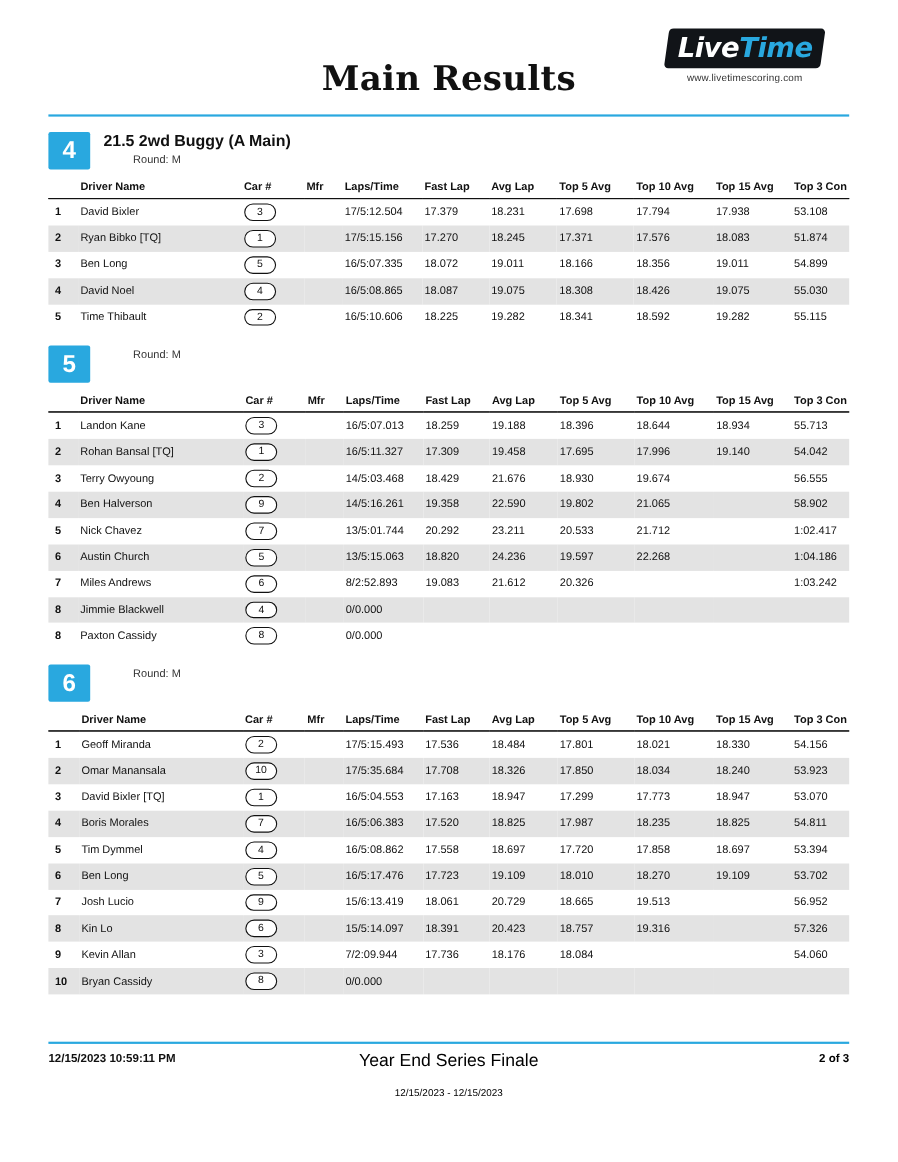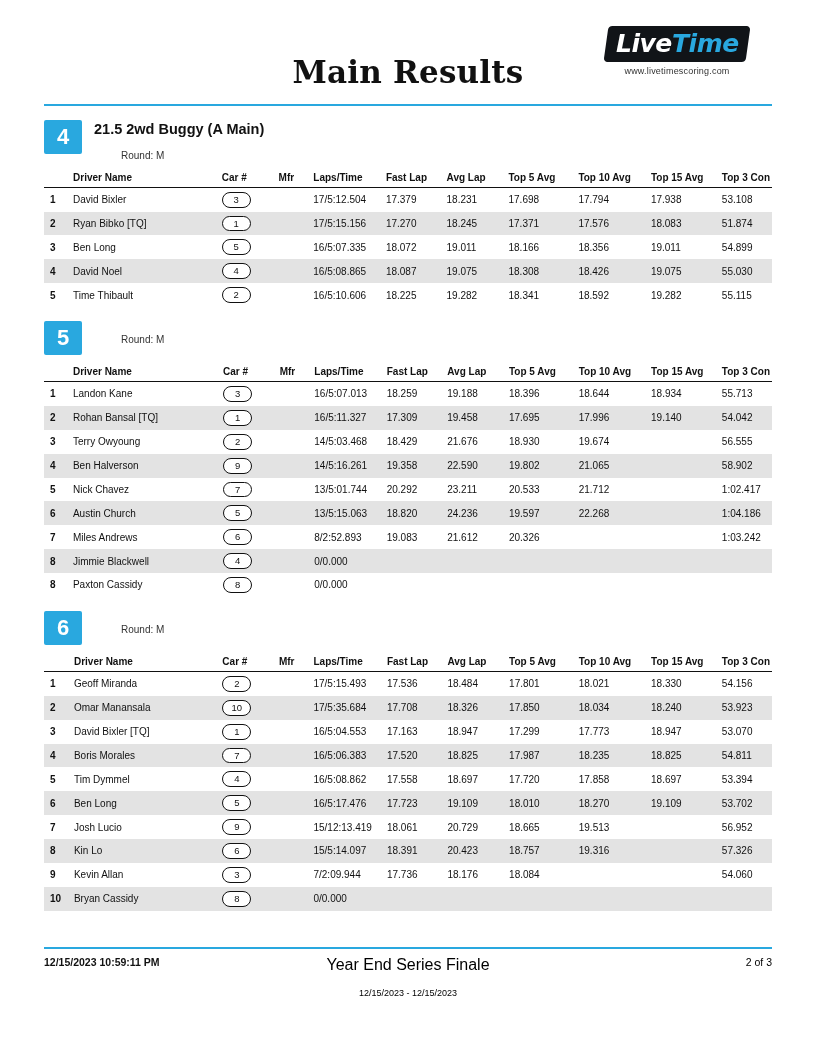--- a/index.html
+++ b/index.html
@@ -110,7 +110,7 @@
   .class-round {
     font-size: 10px;
     color: #333;
-    margin-top: 12px;
+    margin-top: 2px;
     padding-left: 27px;
   }
 

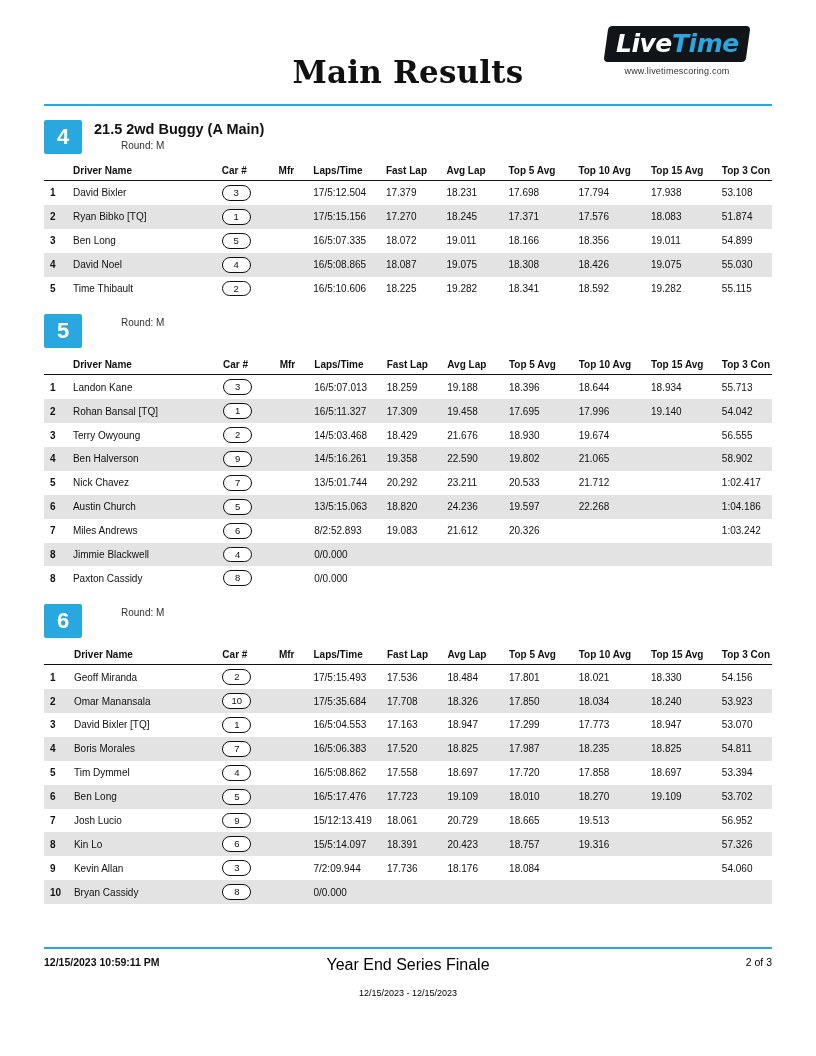--- a/index.html
+++ b/index.html
@@ -548,7 +548,7 @@
               <td class="col-driver">Josh Lucio</td>
               <td class="col-car"><span class="car-pill">9</span></td>
               <td class="col-mfr"></td>
-              <td class="col-laps">15/12:13.419</td>
+              <td class="col-laps">15/6:13.419</td>
               <td class="col-fast">18.061</td>
               <td class="col-avg">20.729</td>
               <td class="col-t5">18.665</td>

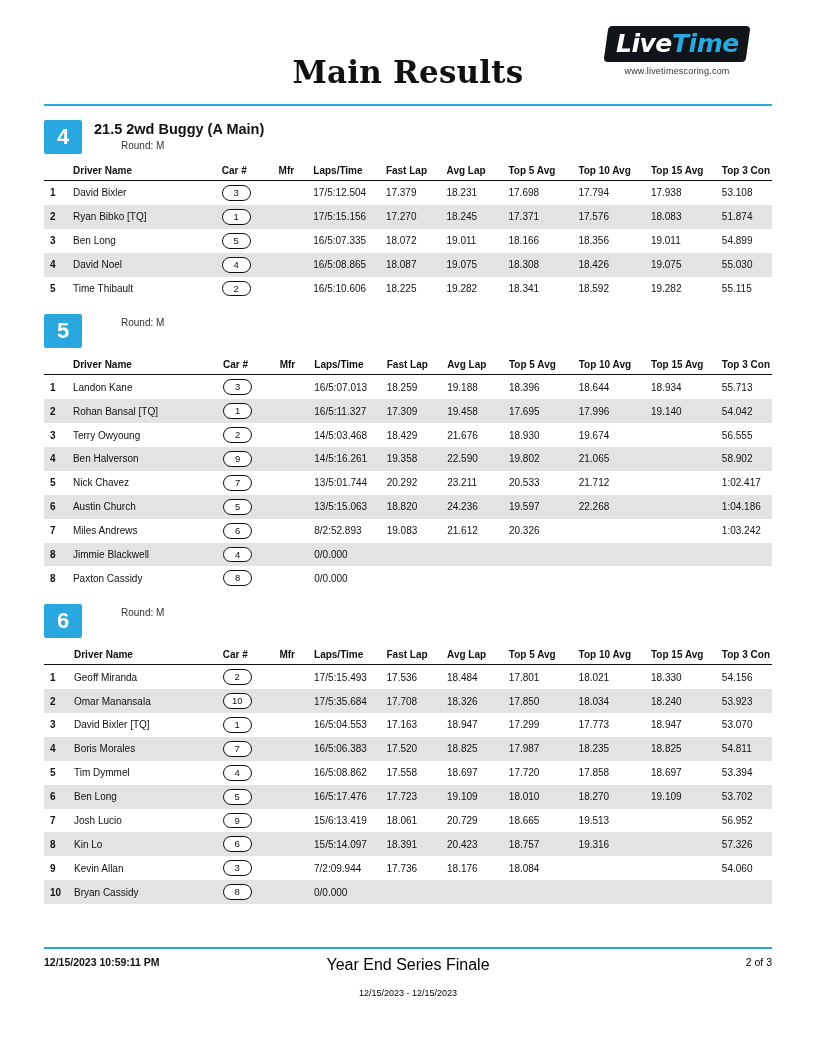--- a/index.html
+++ b/index.html
@@ -185,7 +185,7 @@
   .footer-center { flex: 1; text-align: center; }
   .footer-center .ev { font-weight: normal; font-size: 16px; }
   .footer-center .dt { font-size: 9px; margin-top: 14px; }
-  .footer-right { width: 230px; text-align: right; font-weight: normal; font-size: 10.5px; }
+  .footer-right { width: 230px; text-align: right; font-weight: bold; font-size: 10.5px; }
 </style>
 </head>
 <body>

